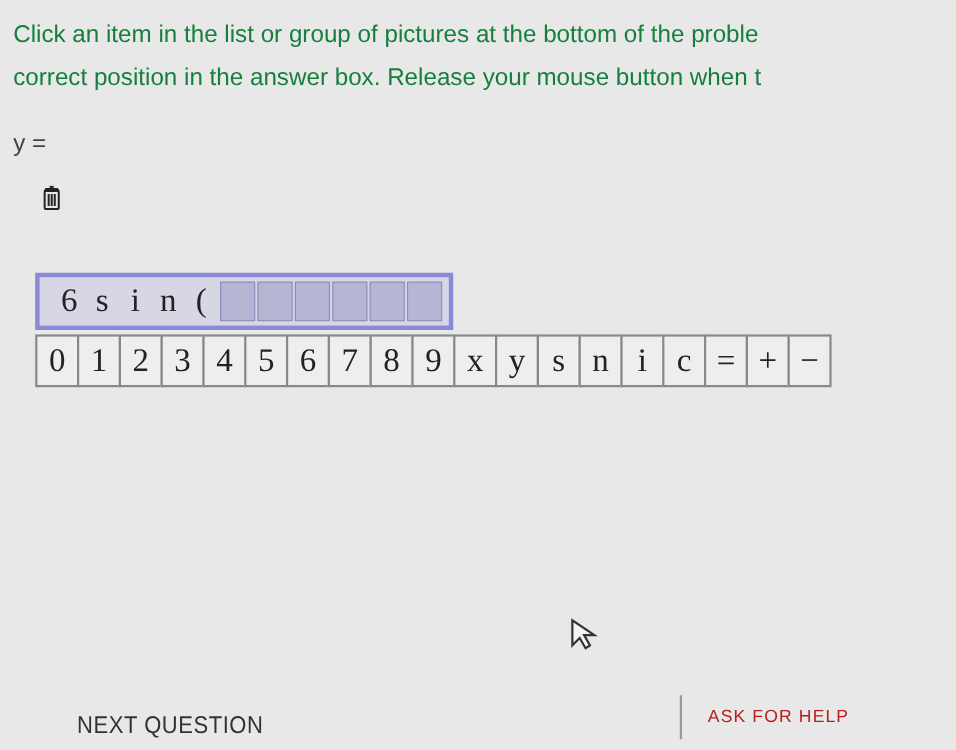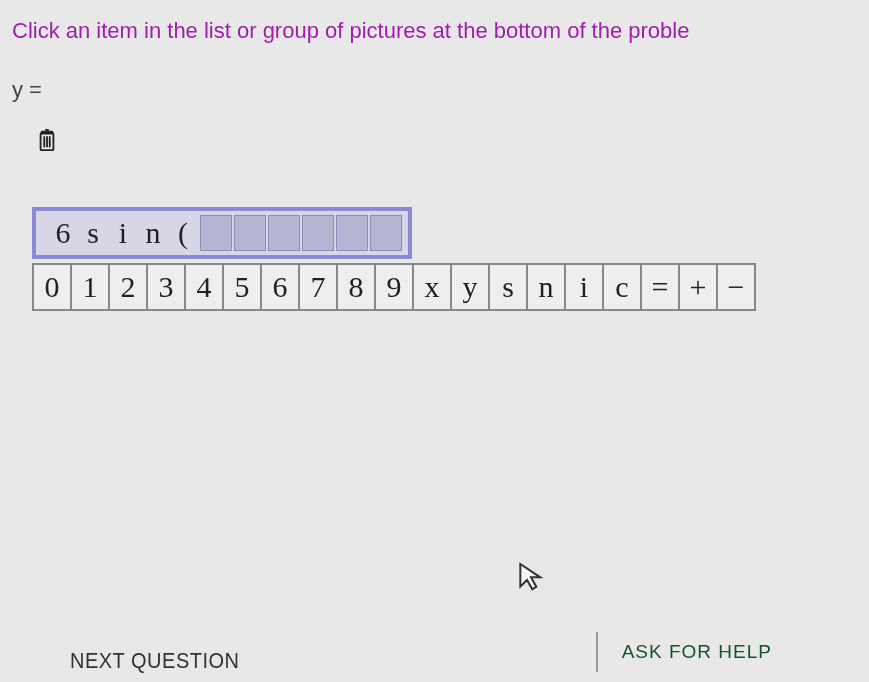--- a/index.html
+++ b/index.html
@@ -15,7 +15,7 @@
     .instructions p {
       font-size: 22px;
       line-height: 1.7;
-      color: #a21caf;
+      color: #15803d;
       margin-bottom: 2px;
     }
     .question {

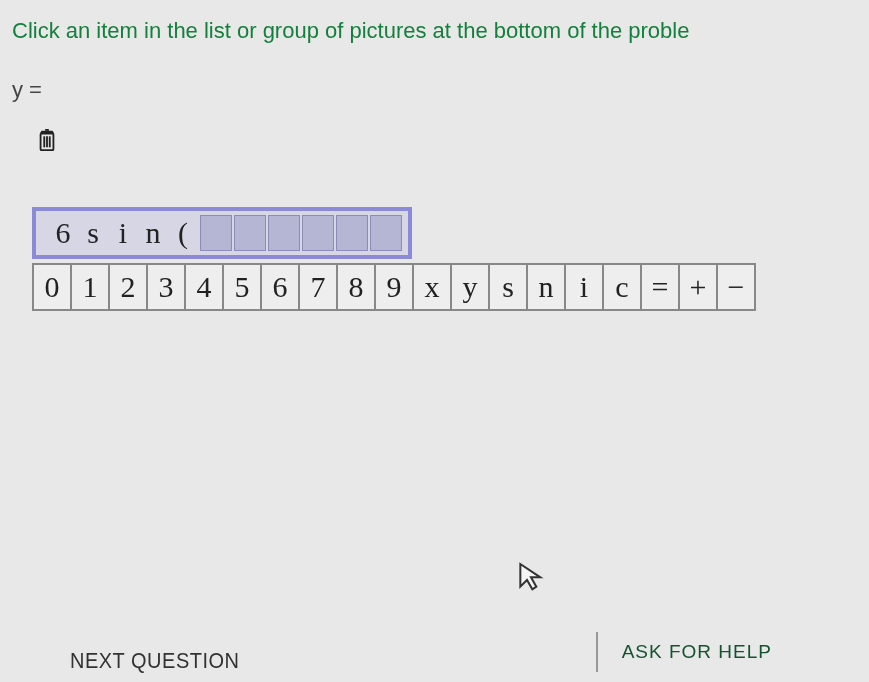--- a/index.html
+++ b/index.html
@@ -140,6 +140,7 @@
 
 <div class="instructions">
   <p>Click an item in the list or group of pictures at the bottom of the proble</p>
+  <p>correct position in the answer box. Release your mouse button when t</p>
 </div>
 
 <div class="question">

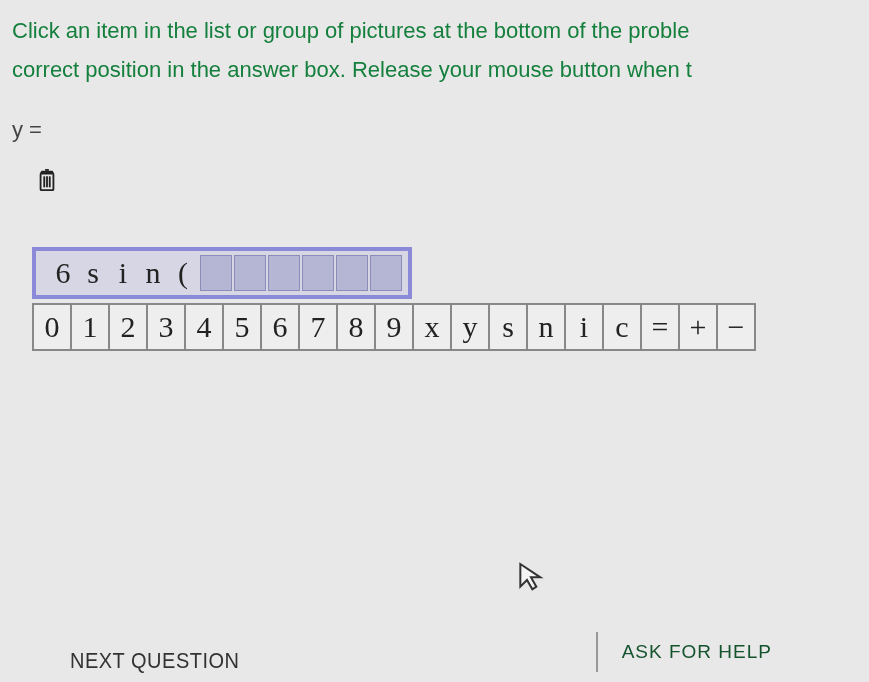--- a/index.html
+++ b/index.html
@@ -123,8 +123,8 @@
     }
     .ask-btn {
       font-family: Arial, sans-serif;
-      font-size: 19px;
-      color: #14532d;
+      font-size: 16px;
+      color: #b91c1c;
       letter-spacing: 1px;
       background: transparent;
       border: none;

